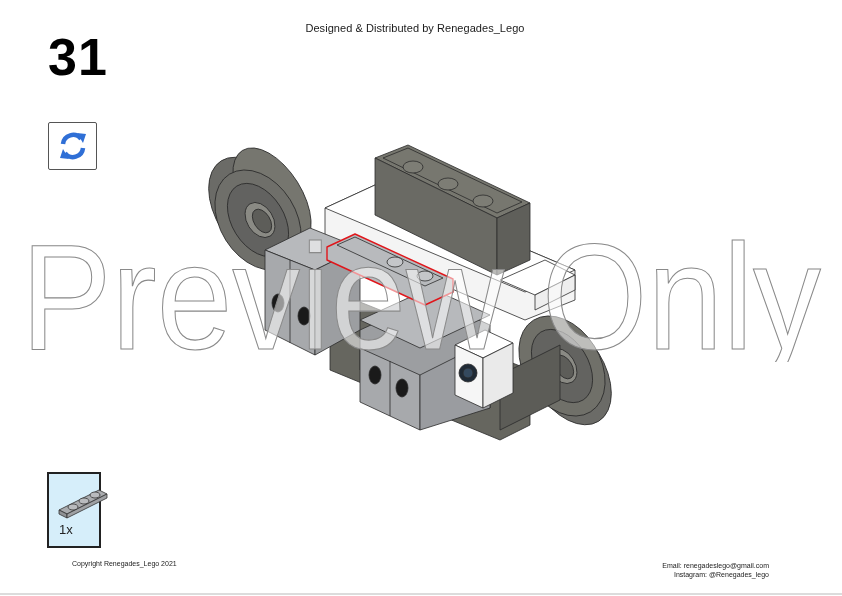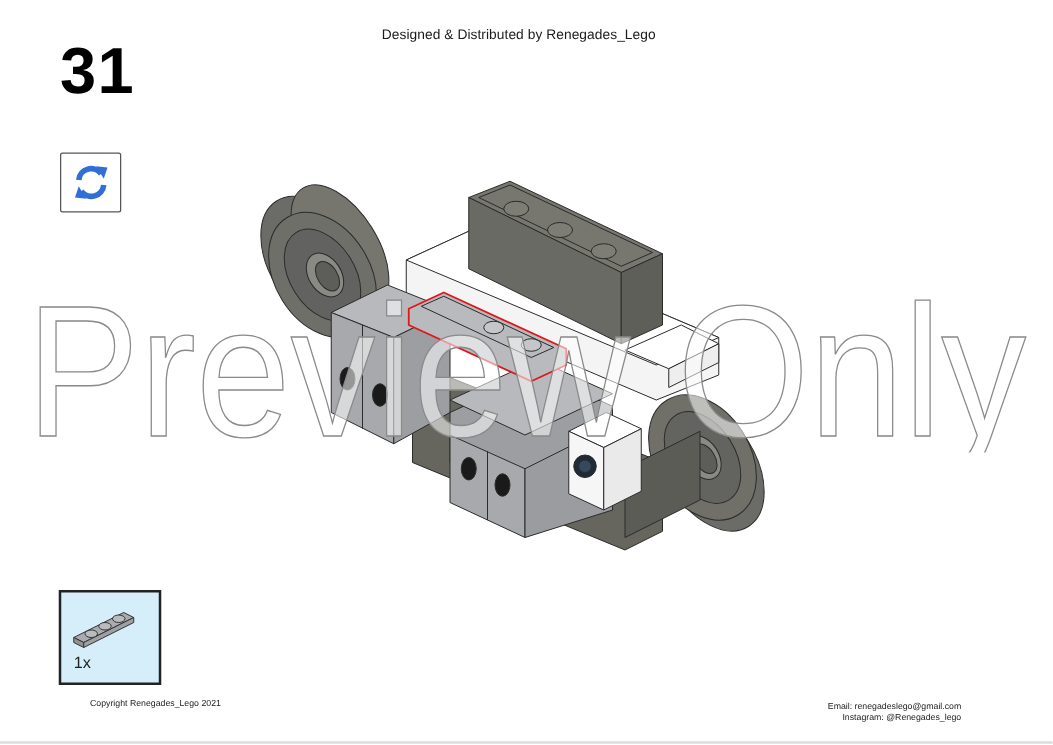--- a/index.html
+++ b/index.html
@@ -23,7 +23,7 @@
     .model-area { position: absolute; left: 200px; top: 140px; width: 430px; height: 310px; }
     .watermark { position: absolute; left: 0; top: 222px; width: 842px; height: 140px; pointer-events: none; }
     .parts-box {
-      position: absolute; left: 47px; top: 472px; width: 82px; height: 76px;
+      position: absolute; left: 47px; top: 472px; width: 54px; height: 76px;
       background: #d6eefa; border: 2px solid #222; box-sizing: border-box;
     }
     .parts-qty { position: absolute; left: 10px; top: 48px; font-size: 13px; color: #222; }

